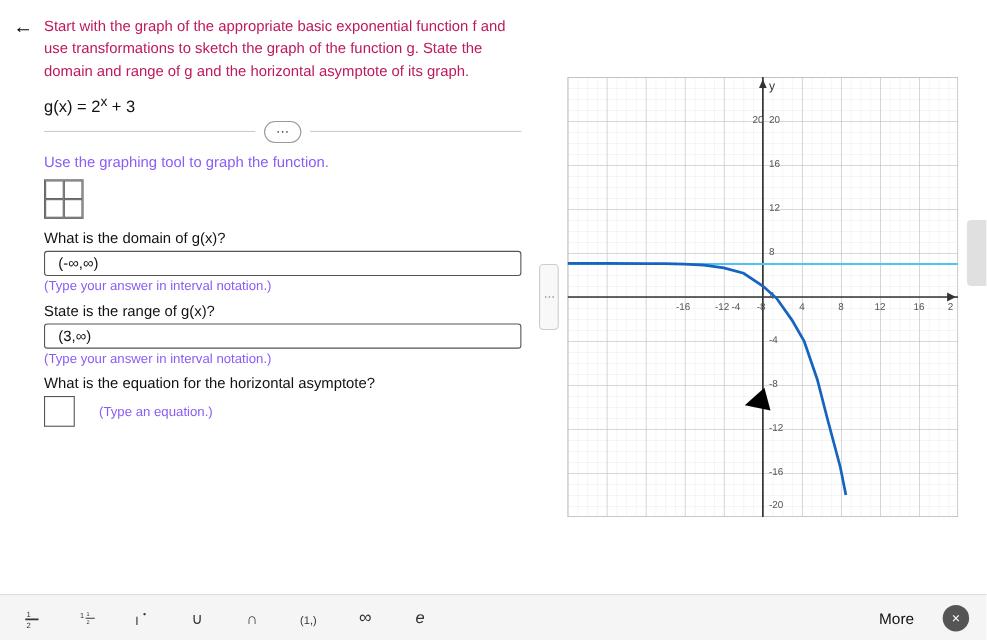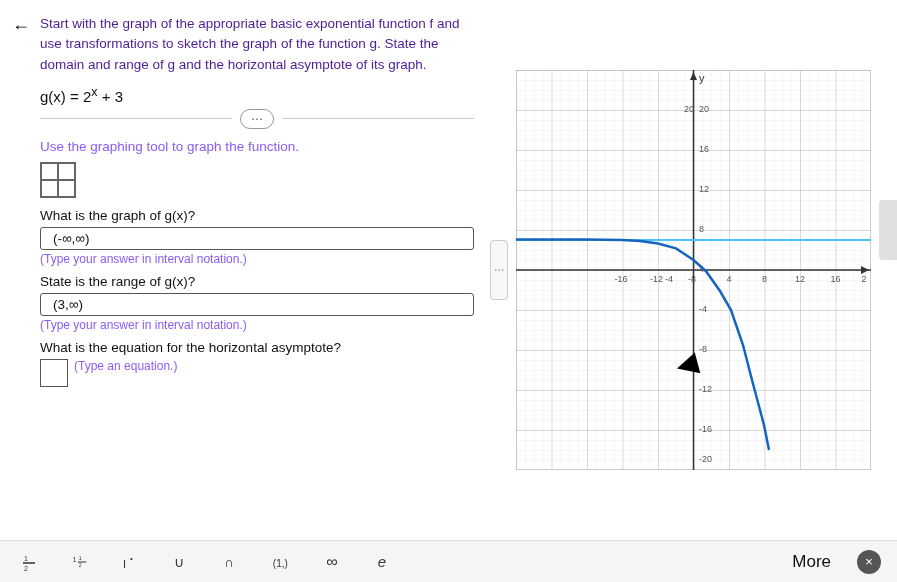--- a/index.html
+++ b/index.html
@@ -40,7 +40,7 @@
     .problem-text {
       font-size: 13.5px;
       line-height: 1.5;
-      color: #4c1d95;
+      color: #be185d;
       margin-bottom: 10px;
     }
 

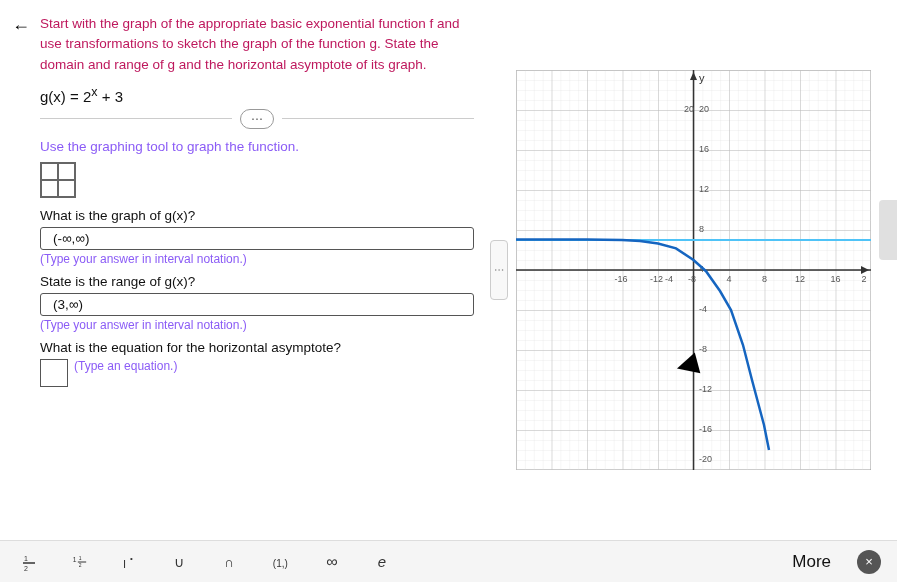--- a/index.html
+++ b/index.html
@@ -279,7 +279,7 @@
         <div></div>
     </div>
 
-    <p class="section-label">What is the graph of g(x)?</p>
+    <p class="section-label">What is the domain of g(x)?</p>
     <div class="answer-box">
       <span>(-∞,∞)</span>
     </div>

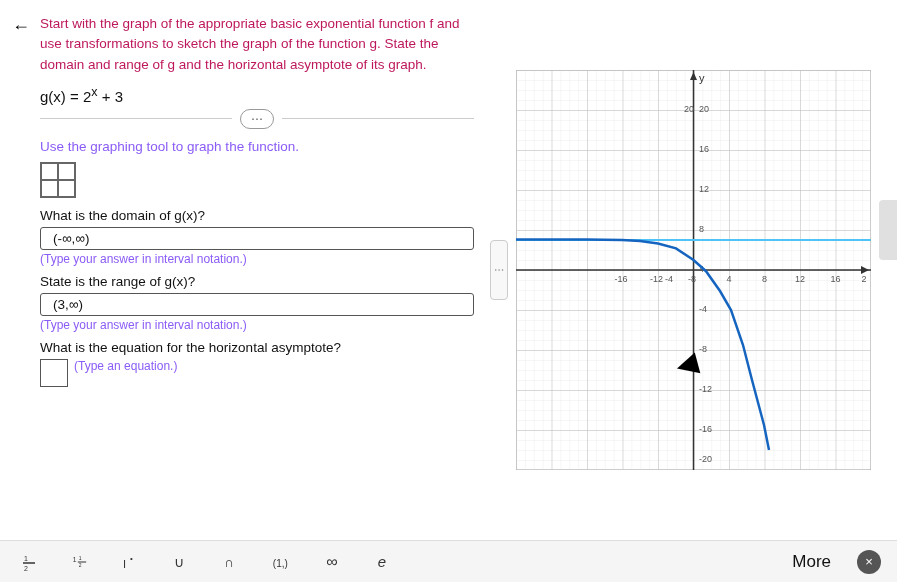--- a/index.html
+++ b/index.html
@@ -121,7 +121,8 @@
 
     .asymptote-input-row {
       display: flex;
-      gap: 6px;
+      align-items: center;
+      gap: 22px;
       margin-bottom: 16px;
     }
 

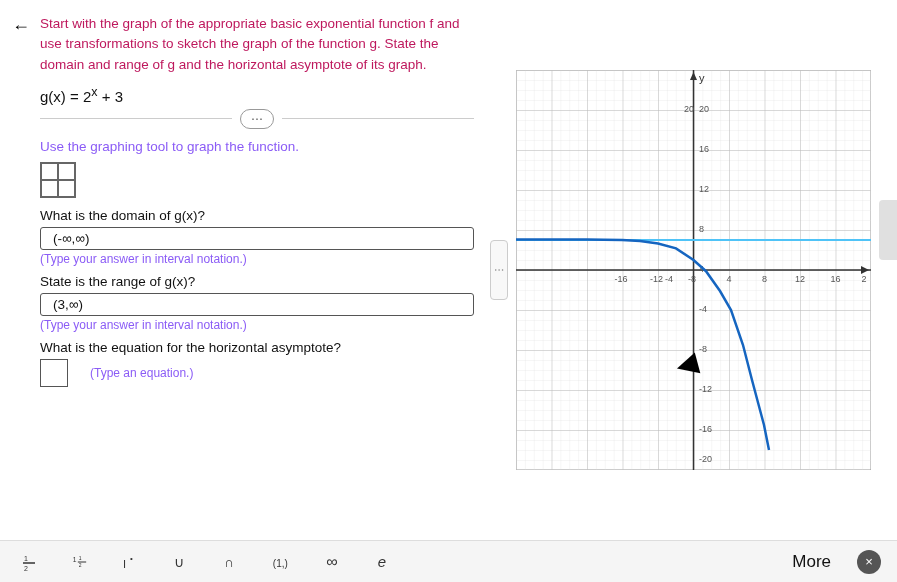--- a/index.html
+++ b/index.html
@@ -218,7 +218,7 @@
     .toolbar-spacer { flex: 1; }
 
     .more-btn {
-      font-size: 17px;
+      font-size: 14px;
       color: #111;
       cursor: pointer;
       padding: 4px 8px;

